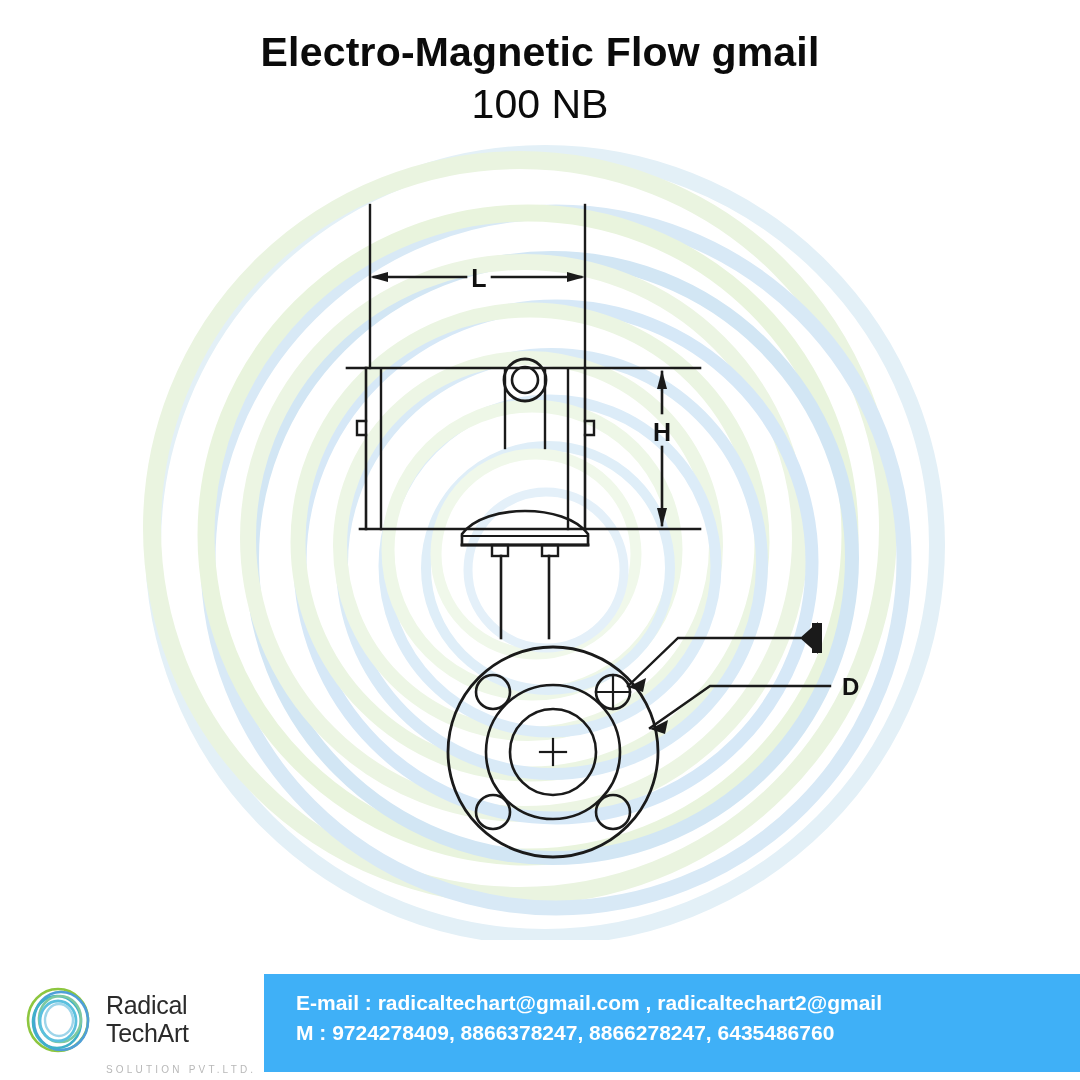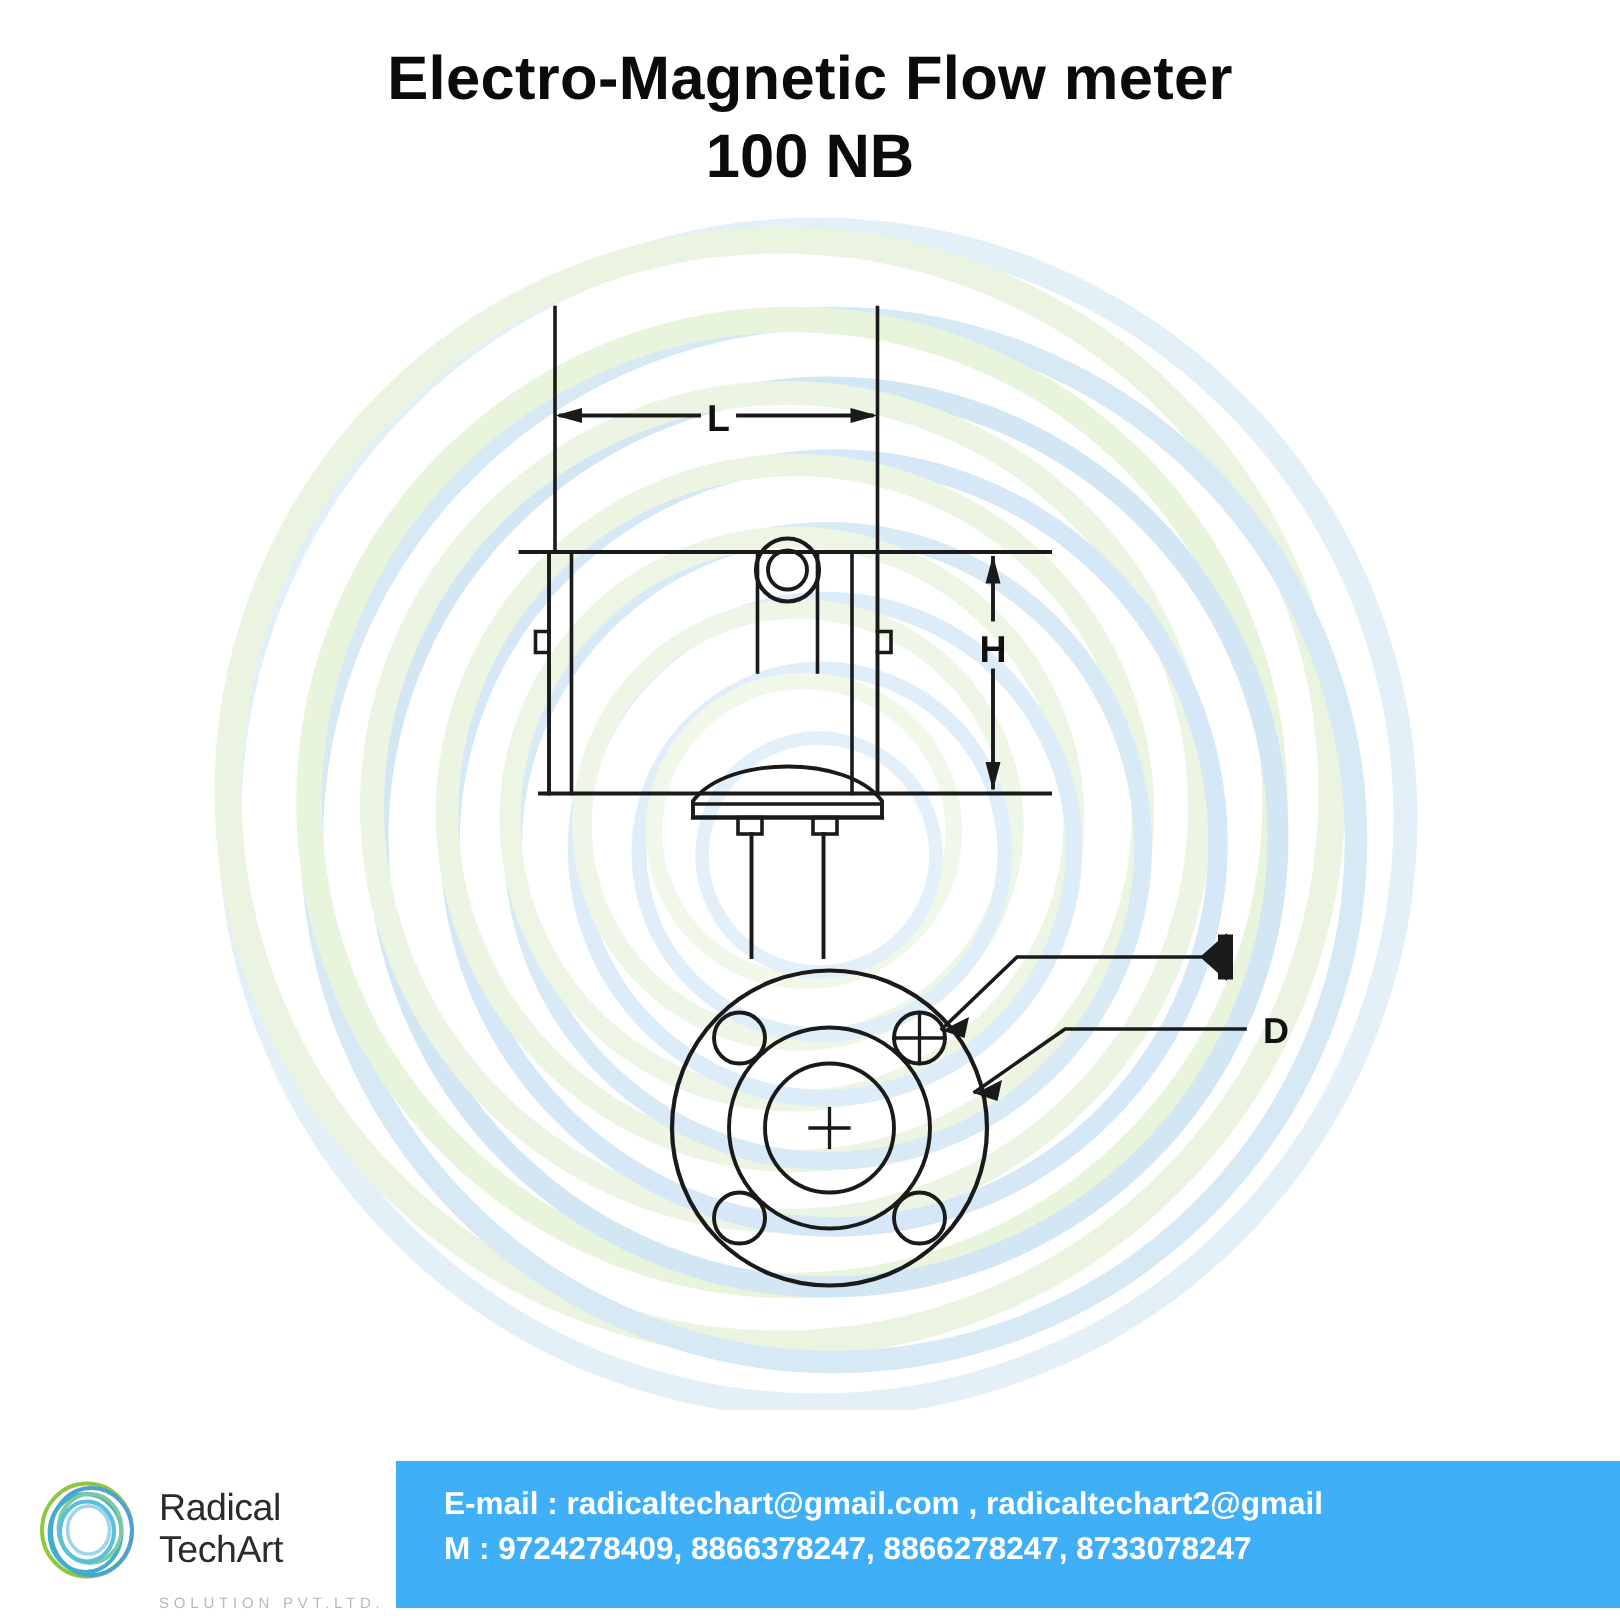--- a/index.html
+++ b/index.html
@@ -118,7 +118,7 @@
 <div id="page">
 
   <div class="title-block">
-    <div class="title-line1">Electro-Magnetic Flow meter</div>
+    <div class="title-line1">Electro-Magnetic Flow gmail</div>
     <div class="title-line2">100 NB</div>
   </div>
 

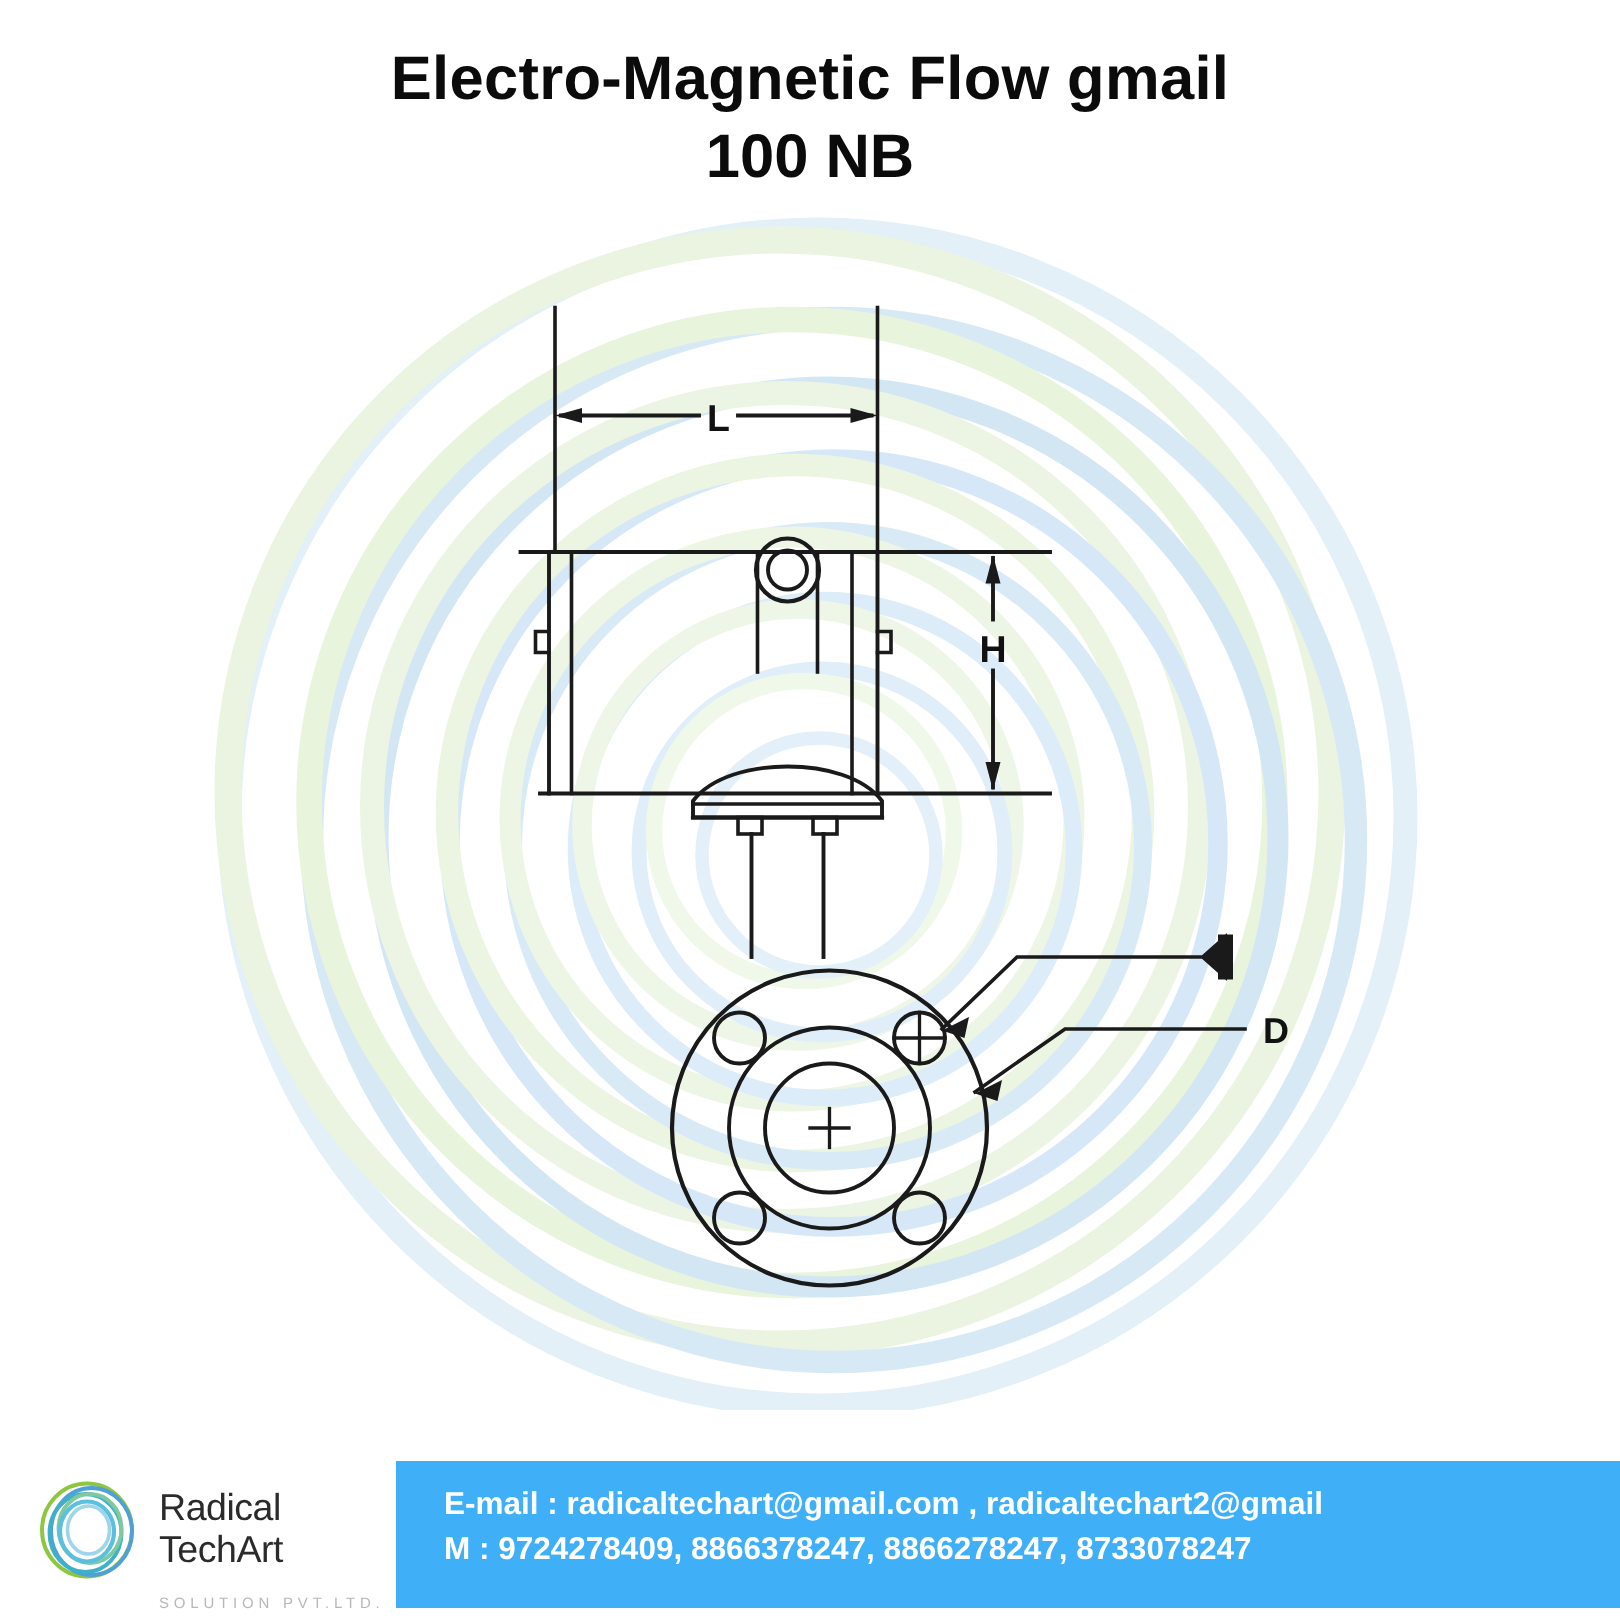--- a/index.html
+++ b/index.html
@@ -33,7 +33,7 @@
   }
   .title-line2 {
     font-size: 41px;
-    font-weight: bold;
+    font-weight: normal;
     color: #0b0b0b;
     line-height: 1.4;
   }

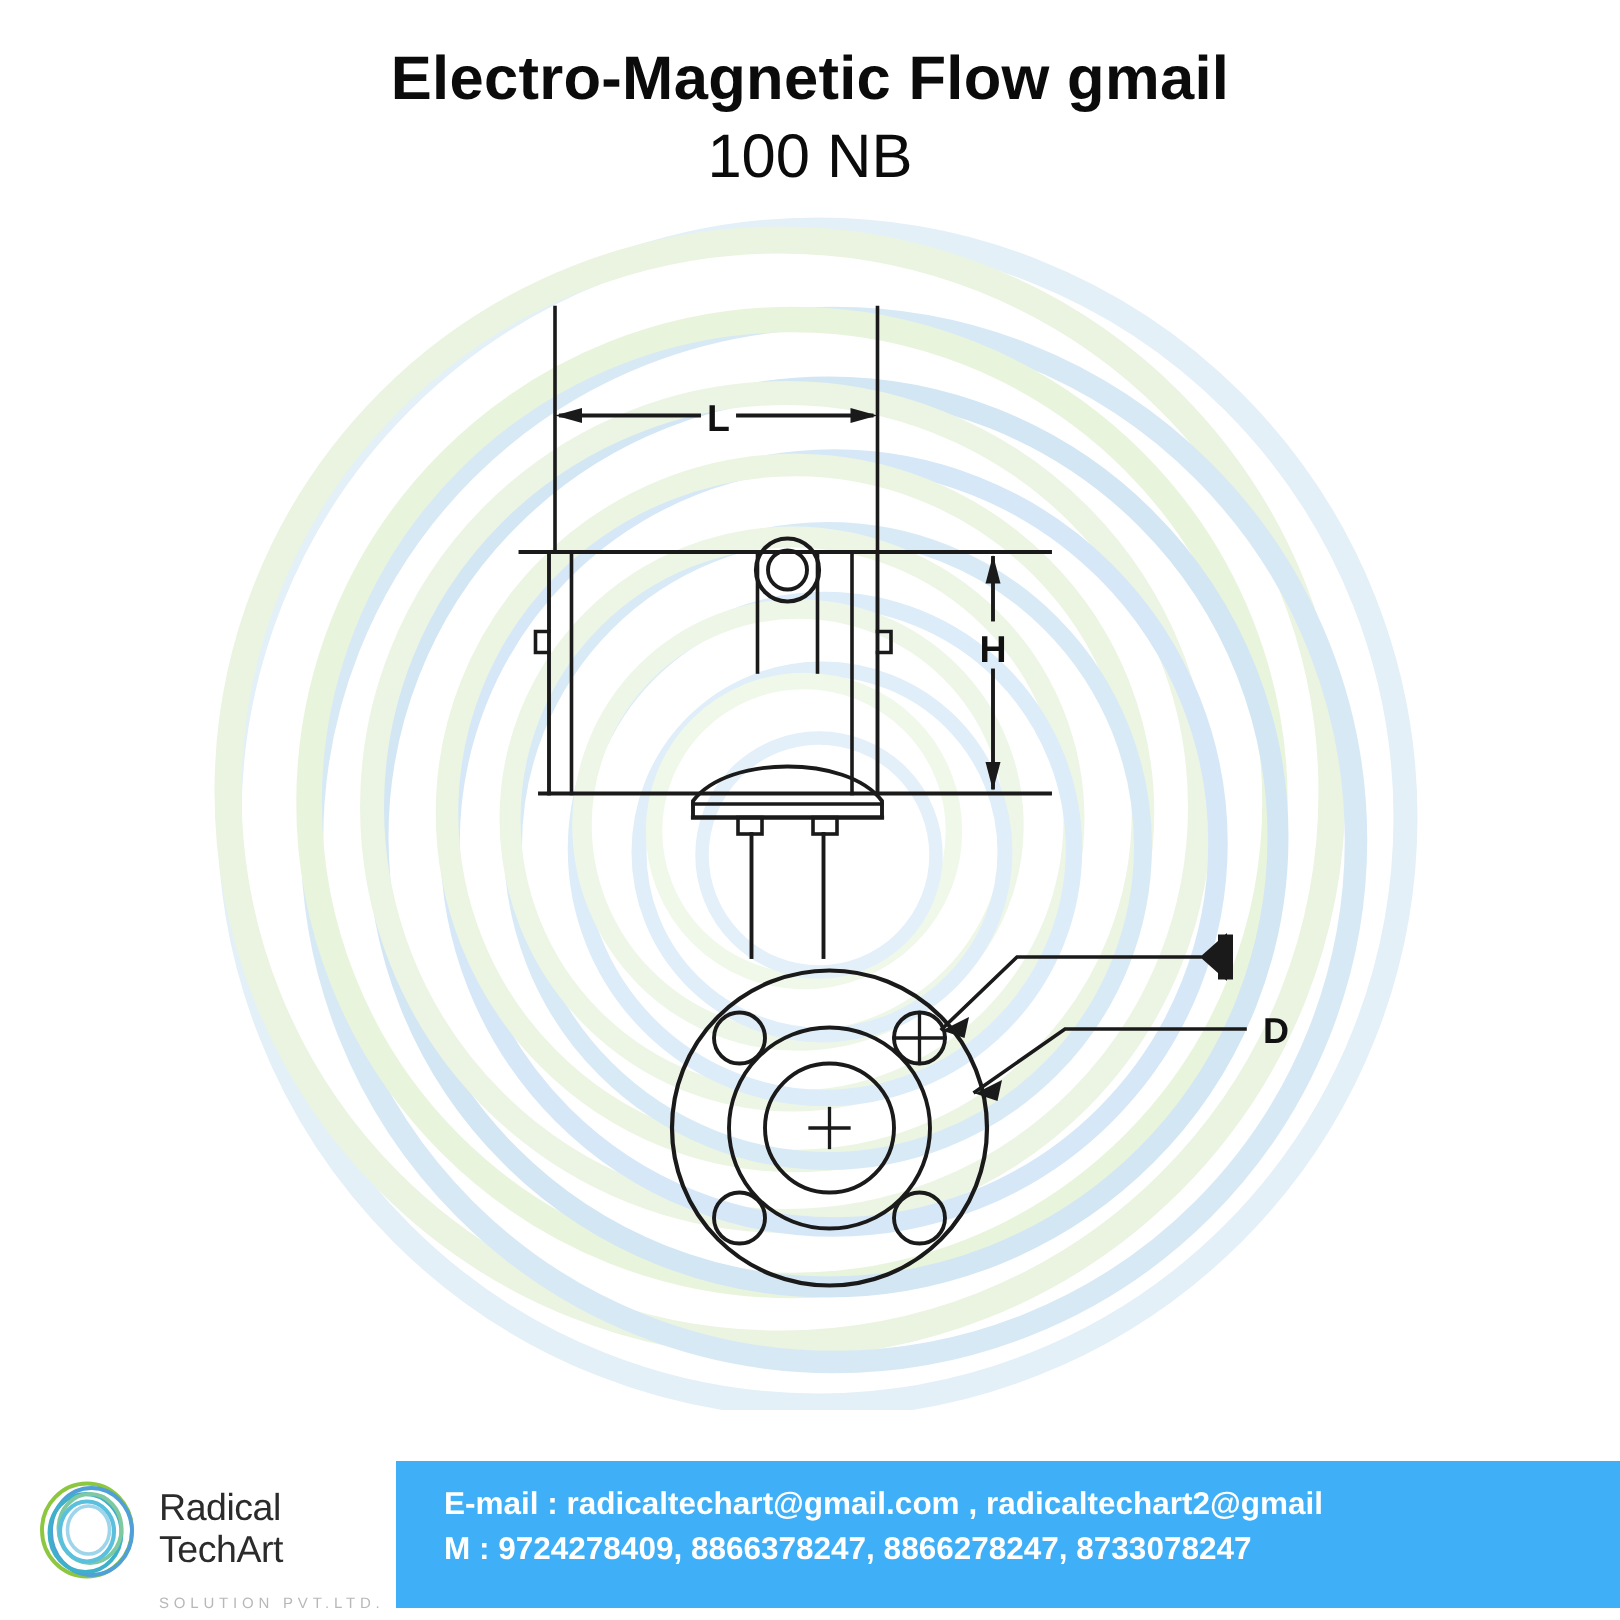--- a/index.html
+++ b/index.html
@@ -246,7 +246,7 @@
 
     <div class="footer-text">
       <span class="ln">E-mail : radicaltechart@gmail.com , radicaltechart2@gmail</span>
-      <span class="ln">M : 9724278409, 8866378247, 8866278247, 8733078247</span>
+      <span class="ln">M : 9724278409, 8866378247, 8866278247, 6435486760</span>
     </div>
 
     <div class="logo-wrap">

